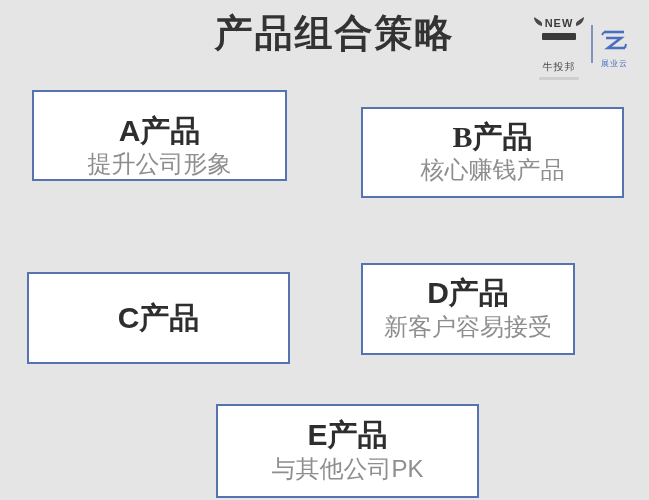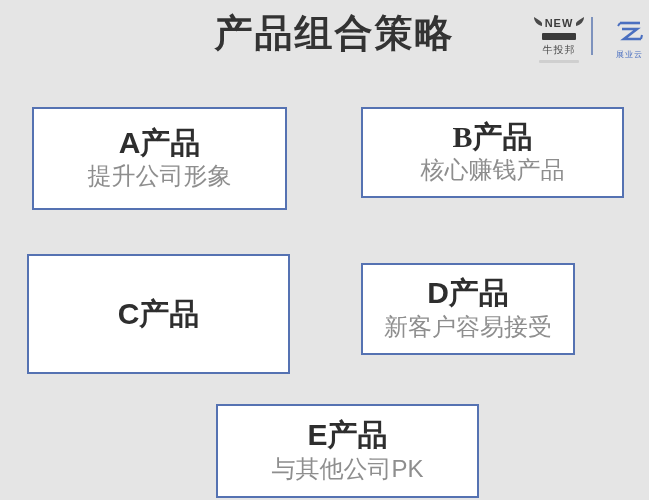--- a/index.html
+++ b/index.html
@@ -62,7 +62,7 @@
   .nb-name {
     font-size: 10px;
     color: #4a4a4a;
-    margin-top: 3px;
+    margin-top: 20px;
     letter-spacing: 1px;
   }
   .nb-tagline {

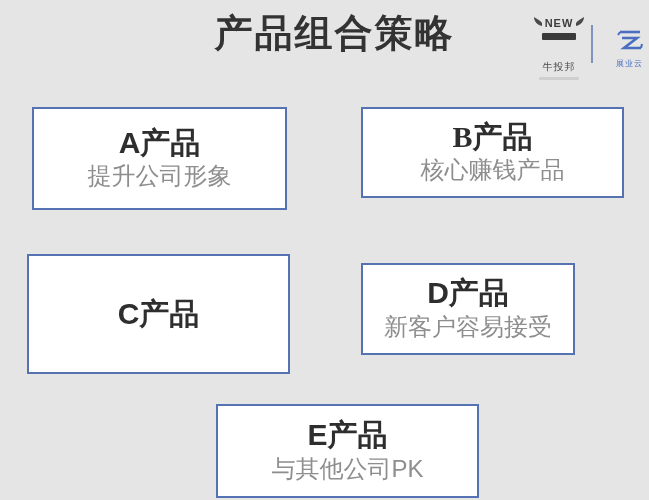--- a/index.html
+++ b/index.html
@@ -81,7 +81,7 @@
   .cloud-logo {
     display: flex;
     flex-direction: column;
-    align-items: flex-end;
+    align-items: flex-start;
     width: 42px;
     margin-top: 2px;
   }

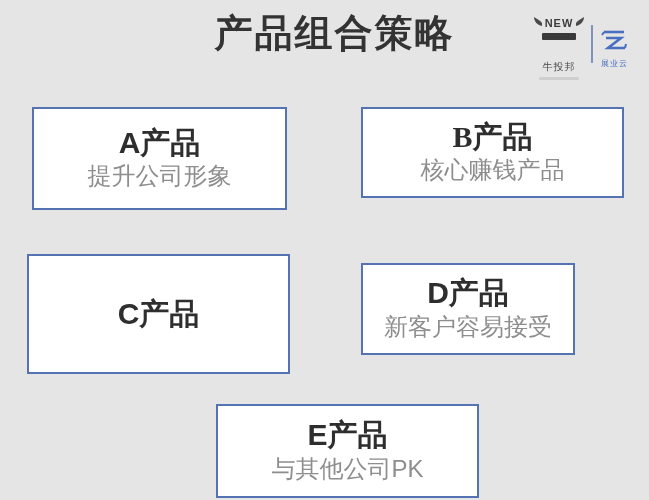--- a/index.html
+++ b/index.html
@@ -115,7 +115,7 @@
     margin-top: 2px;
   }
 
-  #box-a { left: 32px;  top: 107px; width: 255px; height: 103px; }
+  #box-a { left: 32px;  top: 90px; width: 255px; height: 91px; justify-content: flex-end; }
   #box-b { left: 361px; top: 107px; width: 263px; height: 91px; font-family: Liberation Serif, serif; }
   #box-c { left: 27px;  top: 254px; width: 263px; height: 120px; }
   #box-d { left: 361px; top: 263px; width: 214px; height: 92px; }

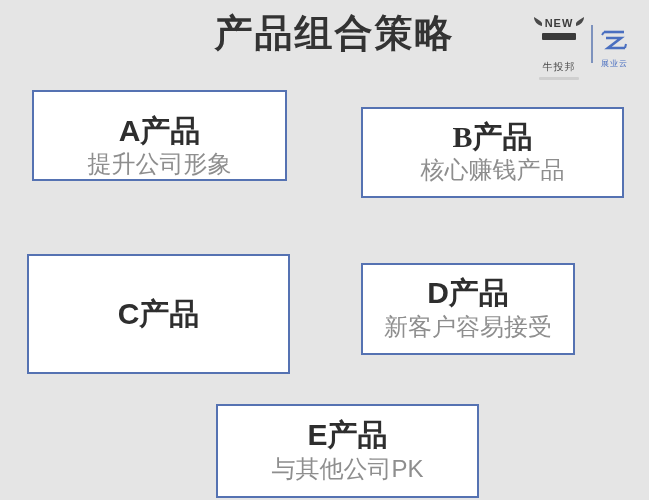--- a/index.html
+++ b/index.html
@@ -117,7 +117,7 @@
 
   #box-a { left: 32px;  top: 90px; width: 255px; height: 91px; justify-content: flex-end; }
   #box-b { left: 361px; top: 107px; width: 263px; height: 91px; font-family: Liberation Serif, serif; }
-  #box-c { left: 27px;  top: 254px; width: 263px; height: 120px; }
+  #box-c { left: 27px;  top: 272px; width: 263px; height: 92px; }
   #box-d { left: 361px; top: 263px; width: 214px; height: 92px; }
   #box-e { left: 194px; top: 404px; width: 263px; height: 94px; margin-left: 22px; }
 </style>

